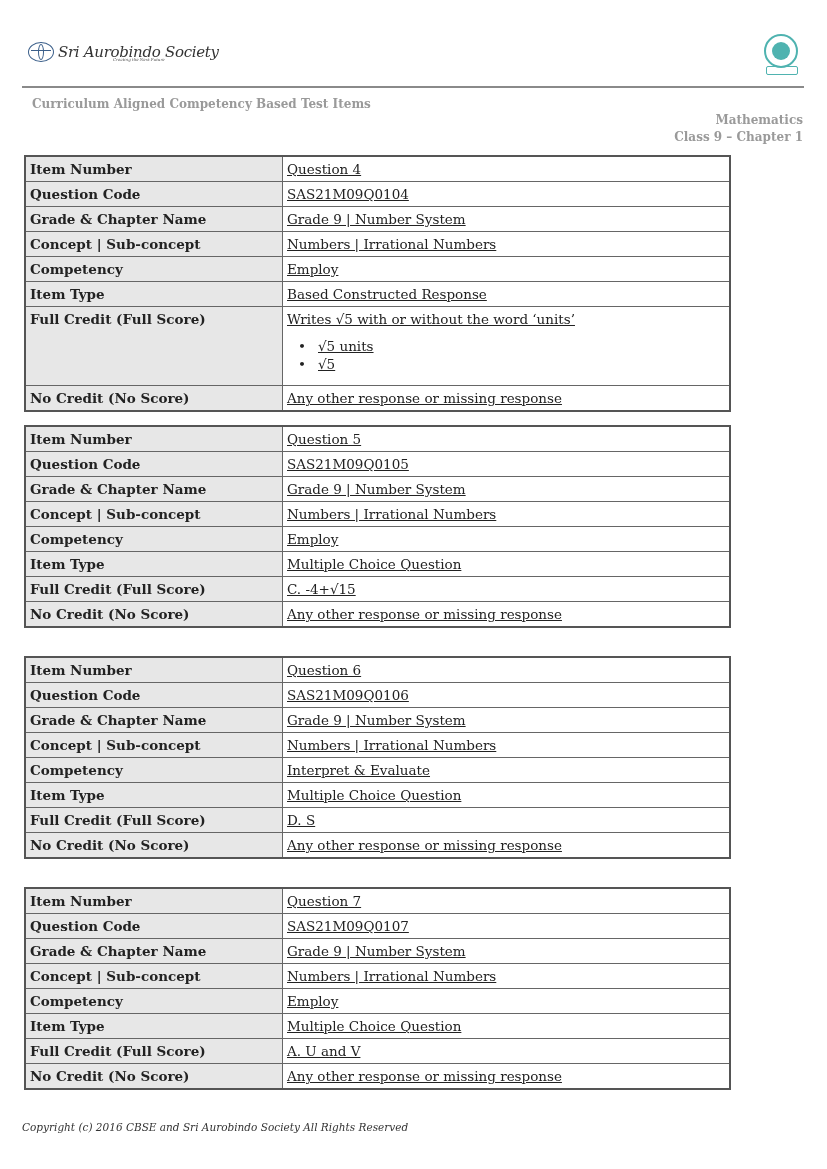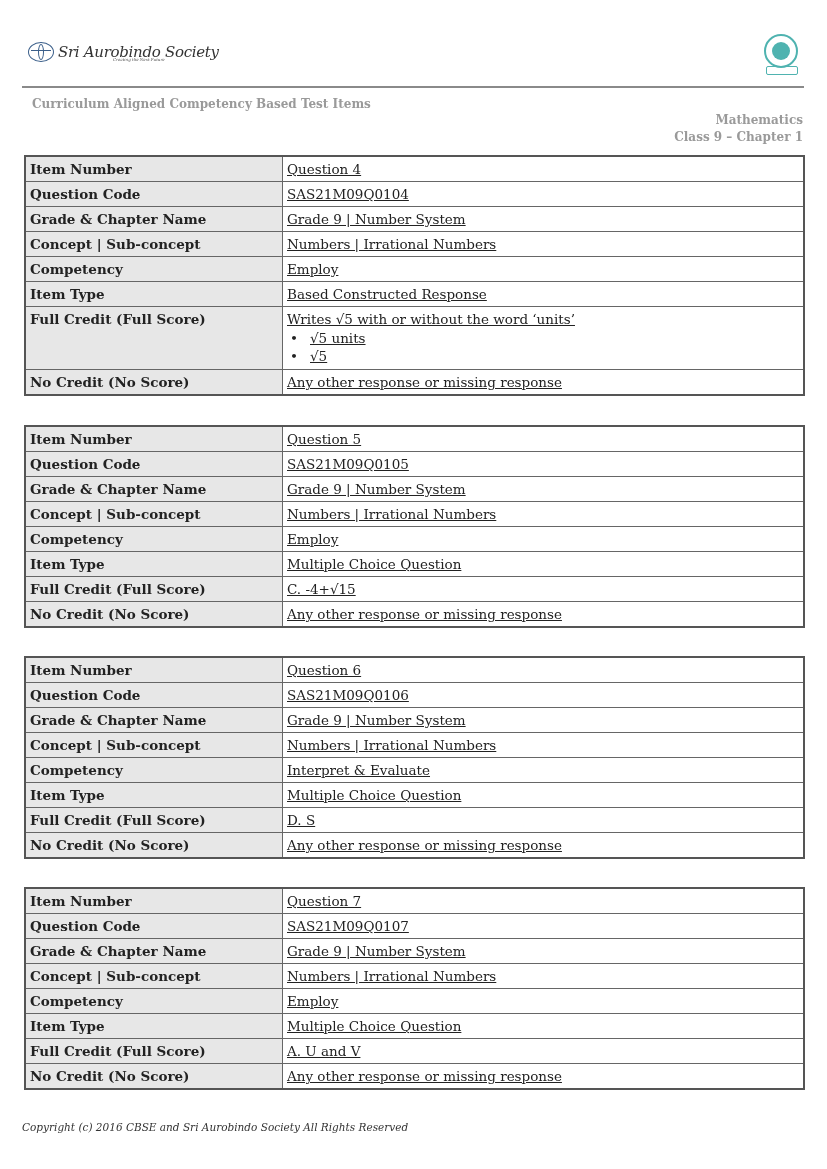--- a/index.html
+++ b/index.html
@@ -17,7 +17,7 @@
   .rule { position:absolute; left:22px; top:86px; width:782px; height:2px; background:#8a8a8a; }
   .hdr-left { position:absolute; left:32px; top:97px; font-size:12px; font-weight:bold; color:#9a9a9a; font-family:"DejaVu Serif", serif; }
   .hdr-right { position:absolute; right:24px; top:112px; text-align:right; font-size:12px; font-weight:bold; color:#9a9a9a; line-height:17px; }
-  .item-table { position:absolute; left:24px; width:781px; border-collapse:collapse; border:2px solid #555; font-size:13.5px; }
+  .item-table { position:absolute; left:24px; width:707px; border-collapse:collapse; border:2px solid #555; font-size:13.5px; }
   .item-table td { border:1px solid #666; padding:3px 4px 3px 4px; vertical-align:top; line-height:18px; }
   .item-table td.lbl { width:248px; background:#e7e7e7; font-weight:bold; color:#222; }
   .item-table td.val { color:#222;text-decoration:underline; }

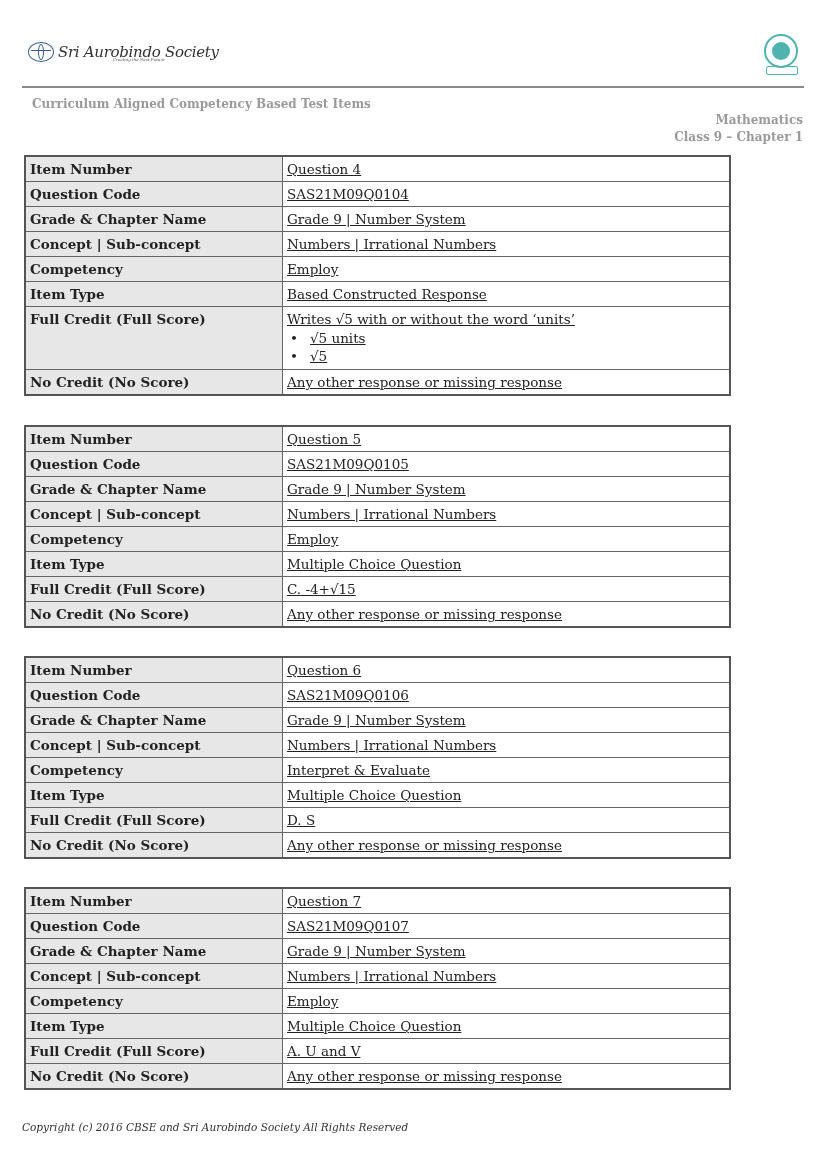--- a/index.html
+++ b/index.html
@@ -21,7 +21,7 @@
   .item-table td { border:1px solid #666; padding:3px 4px 3px 4px; vertical-align:top; line-height:18px; }
   .item-table td.lbl { width:248px; background:#e7e7e7; font-weight:bold; color:#222; }
   .item-table td.val { color:#222;text-decoration:underline; }
-  .bullets { margin:1px; padding:0; list-style:none; }
+  .bullets { margin:9px; padding:0; list-style:none; }
   .bullets li { padding-left:0; }
   .bullets li:before { content:"•"; display:inline-block; width:20px; padding-left:2px; }
   .footer-left { position:absolute; left:22px; top:1121px; font-size:10.5px; font-style:italic; color:#333; }

